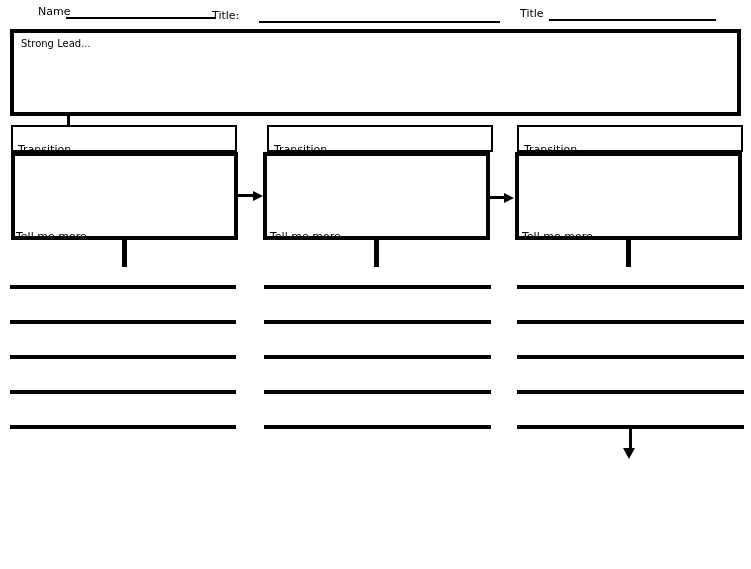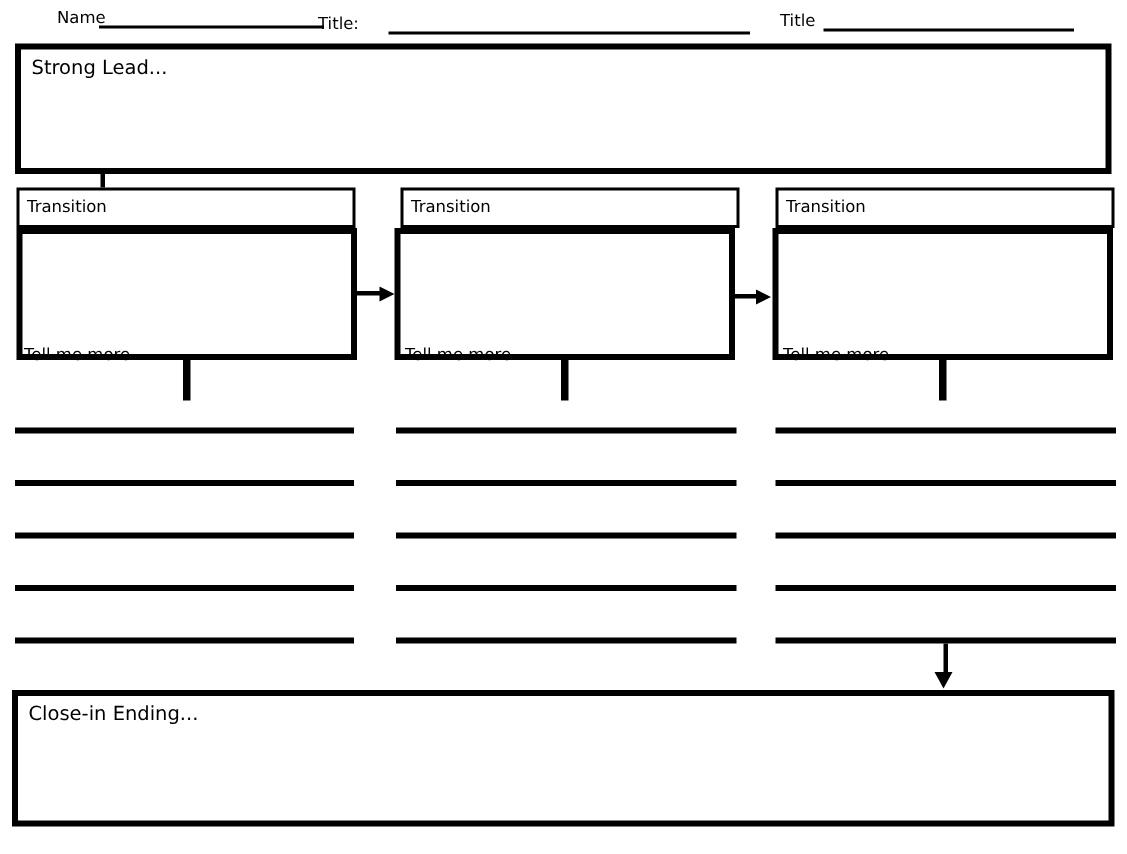--- a/index.html
+++ b/index.html
@@ -29,7 +29,7 @@
   
   .thickbox { border:4px solid #000; box-sizing:border-box; background:#fff; }
   .thinbox  { border:2px solid #000; box-sizing:border-box; background:#fff; }
-  .boxlabel { display:block; padding:5px 7px; font-size:13px; }
+  .boxlabel { display:block; padding:5px 7px; font-size:10px; }
   .tlabel   { display:block; padding:4px 5px; font-size:11px; }
 
   #strong-lead-box { left:10px; top:29px;  width:731px; height:87px; }

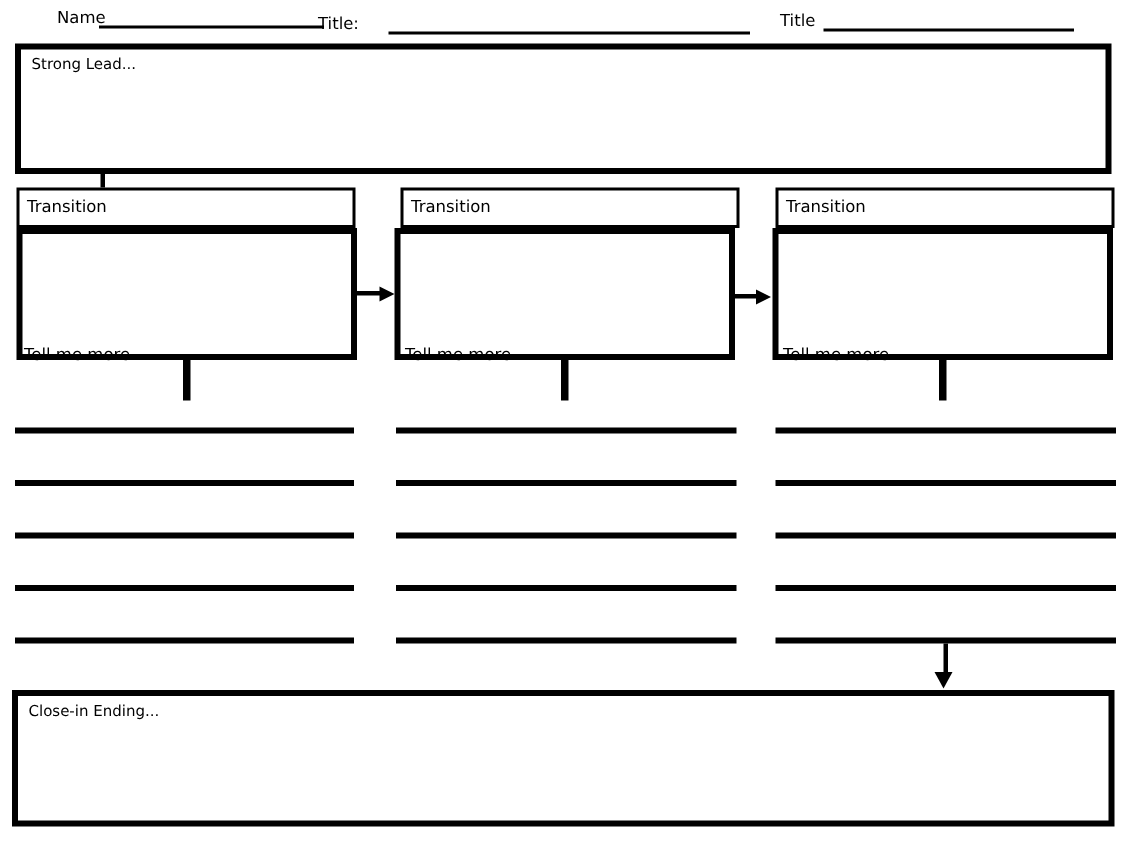--- a/index.html
+++ b/index.html
@@ -30,7 +30,7 @@
   .thickbox { border:4px solid #000; box-sizing:border-box; background:#fff; }
   .thinbox  { border:2px solid #000; box-sizing:border-box; background:#fff; }
   .boxlabel { display:block; padding:5px 7px; font-size:10px; }
-  .tlabel   { display:block; padding:4px 5px; font-size:11px; }
+  .tlabel   { display:block; padding:16px 5px; font-size:11px; }
 
   #strong-lead-box { left:10px; top:29px;  width:731px; height:87px; }
   #closing-box     { left:8px;  top:460px; width:735px; height:91px; }

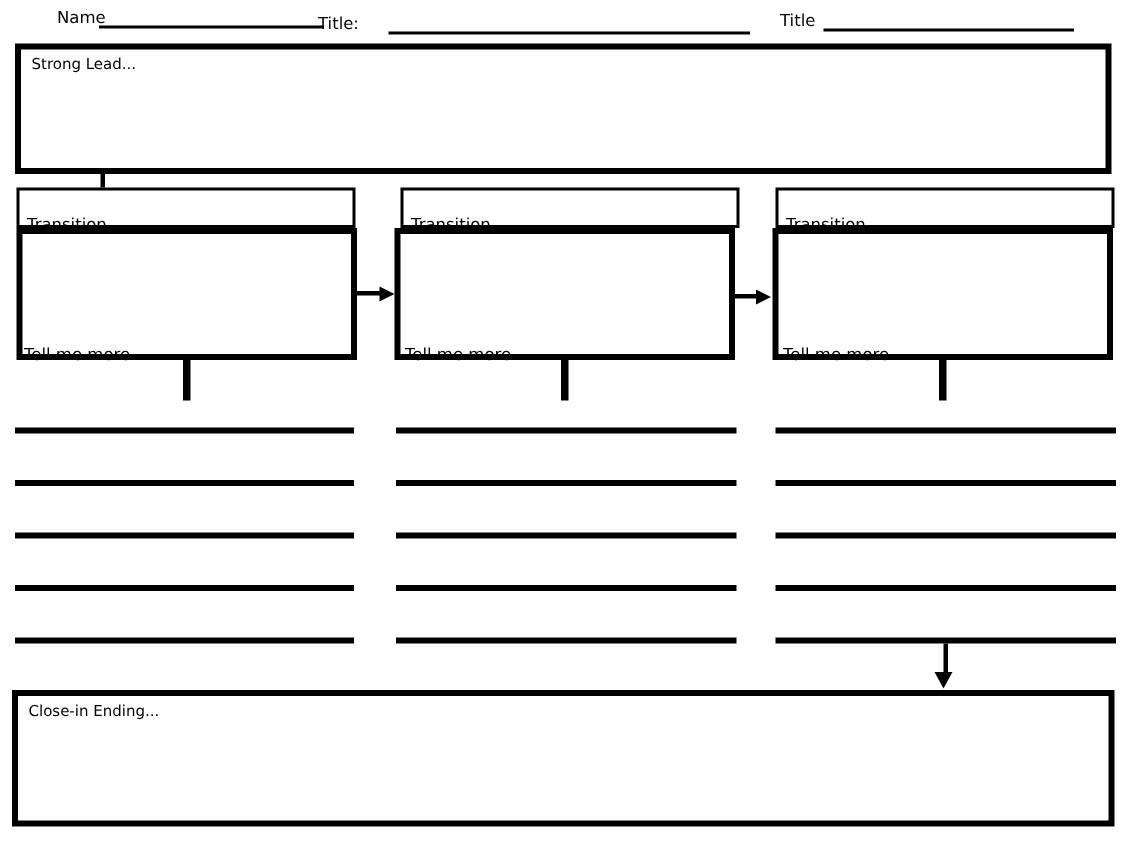--- a/index.html
+++ b/index.html
@@ -158,9 +158,6 @@
   <div class="abs stem-v" id="ending-arrow-stem"></div>
   <div class="abs head-down" id="ending-arrow-head"></div>
 
-  <div class="abs thickbox" id="closing-box">
-    <span class="boxlabel">Close-in Ending...</span>
-  </div>
 
 </div>
 

